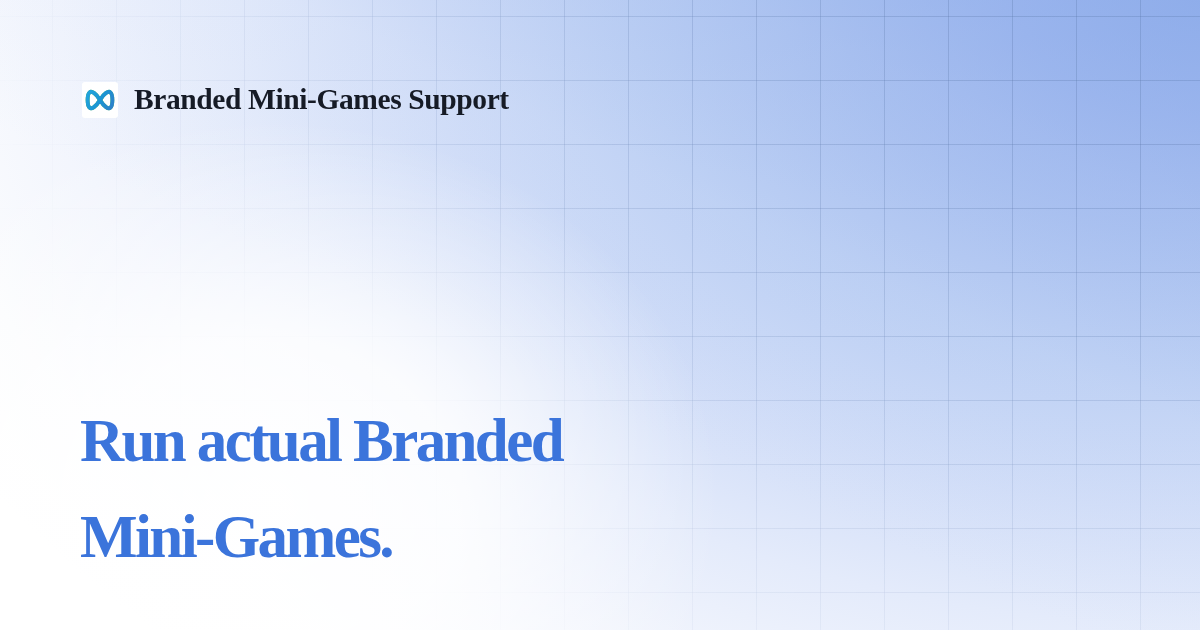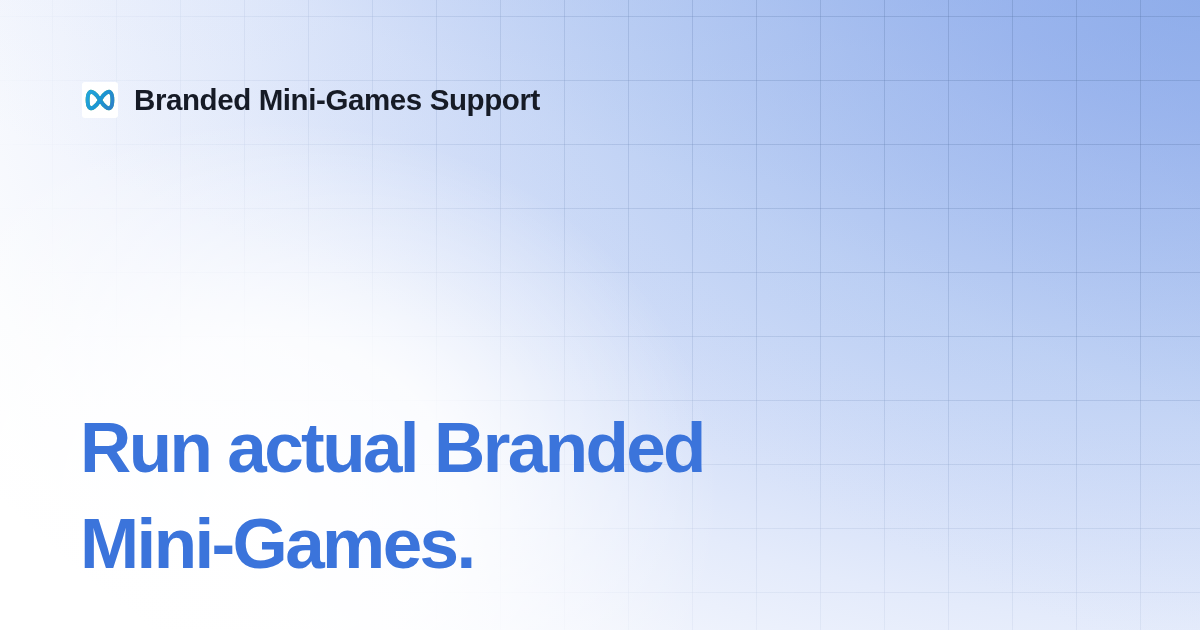--- a/index.html
+++ b/index.html
@@ -15,7 +15,7 @@
     height: 630px;
     overflow: hidden;
     background: #ffffff;
-    font-family: Liberation Sans, sans-serif;
+    font-family: Liberation Serif, serif;
     -webkit-font-smoothing: antialiased;
   }
 

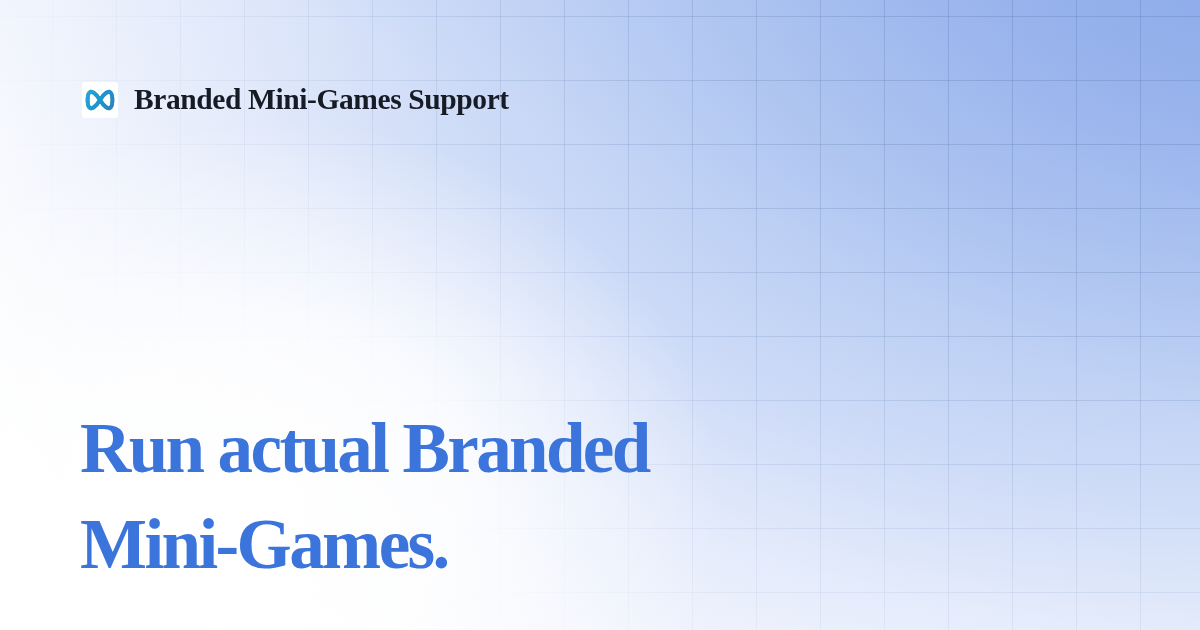--- a/index.html
+++ b/index.html
@@ -145,7 +145,7 @@
     left: 80px;
     top: 352px;
     width: 1000px;
-    font-size: 71px;
+    font-size: 61px;
     font-weight: 700;
     line-height: 96px;
     letter-spacing: -2.6px;

